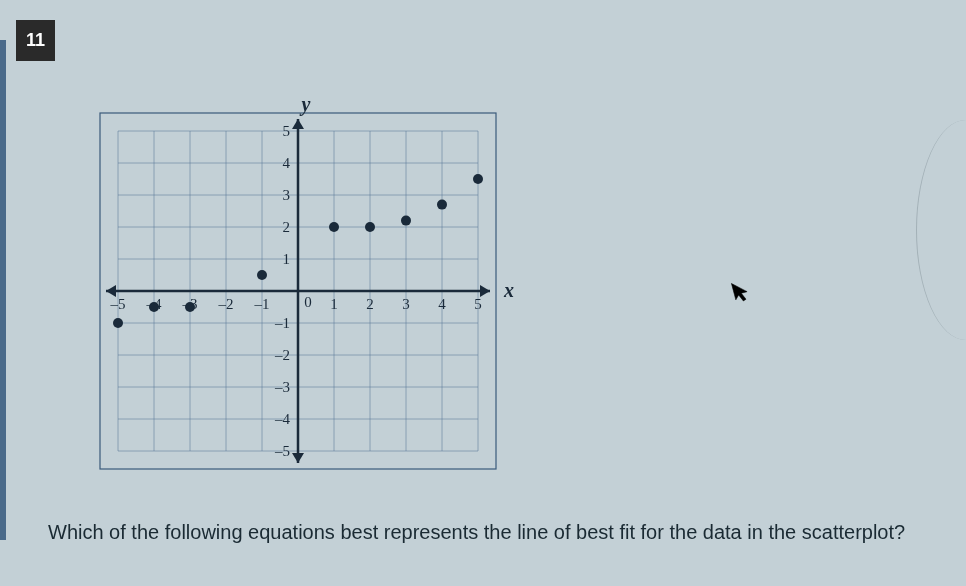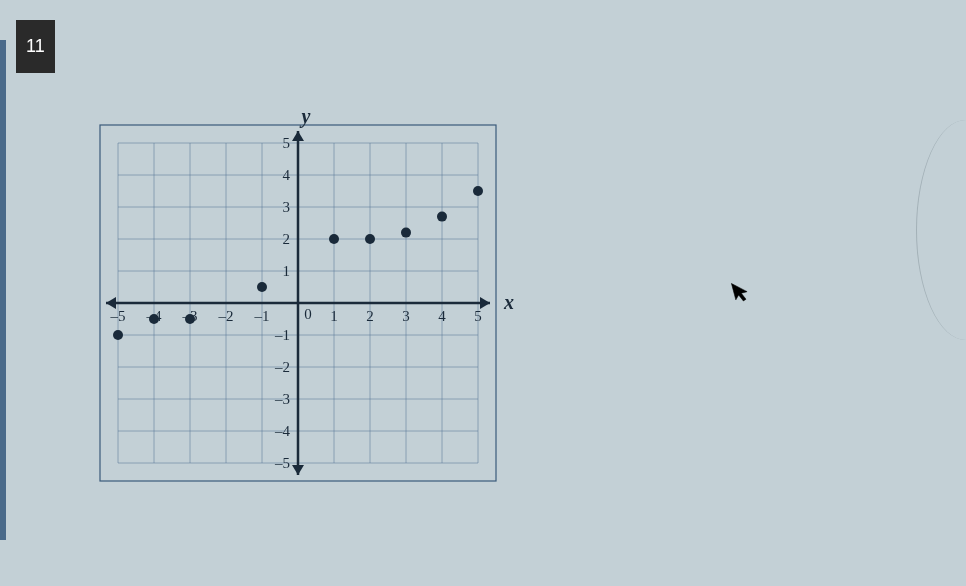--- a/index.html
+++ b/index.html
@@ -31,8 +31,8 @@
     .question-number {
       background: #2a2a2a;
       color: #fff;
-      font-weight: normal;
-      padding: 16px 10px;
+      font-weight: bold;
+      padding: 10px 10px;
       font-size: 18px;
       min-width: 38px;
       text-align: center;

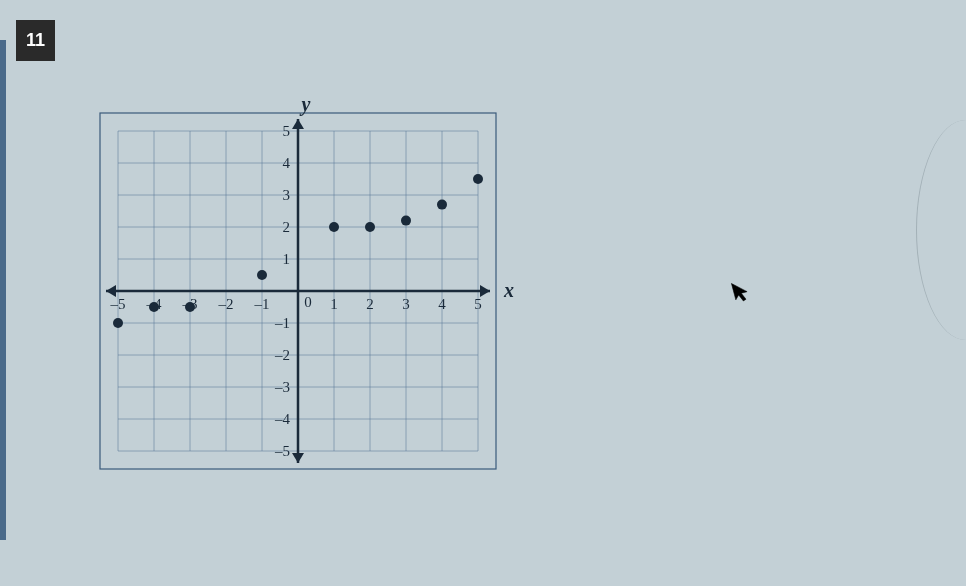--- a/index.html
+++ b/index.html
@@ -154,6 +154,7 @@
       </svg>
   </div>
 
+  <div class="follow-up-text">Which of the following equations best represents the line of best fit for the data in the scatterplot?</div>
 
 </div>
 

